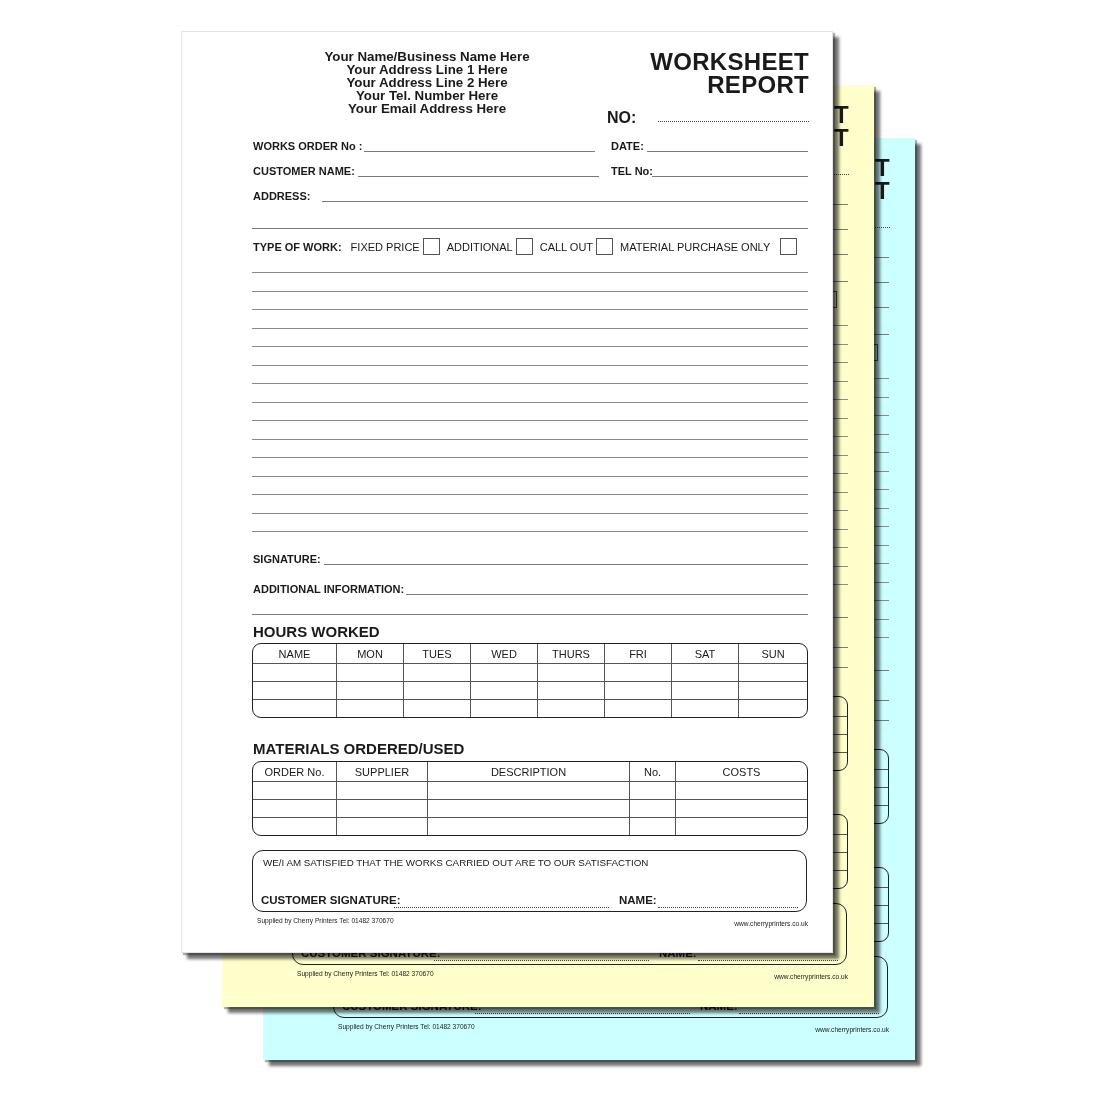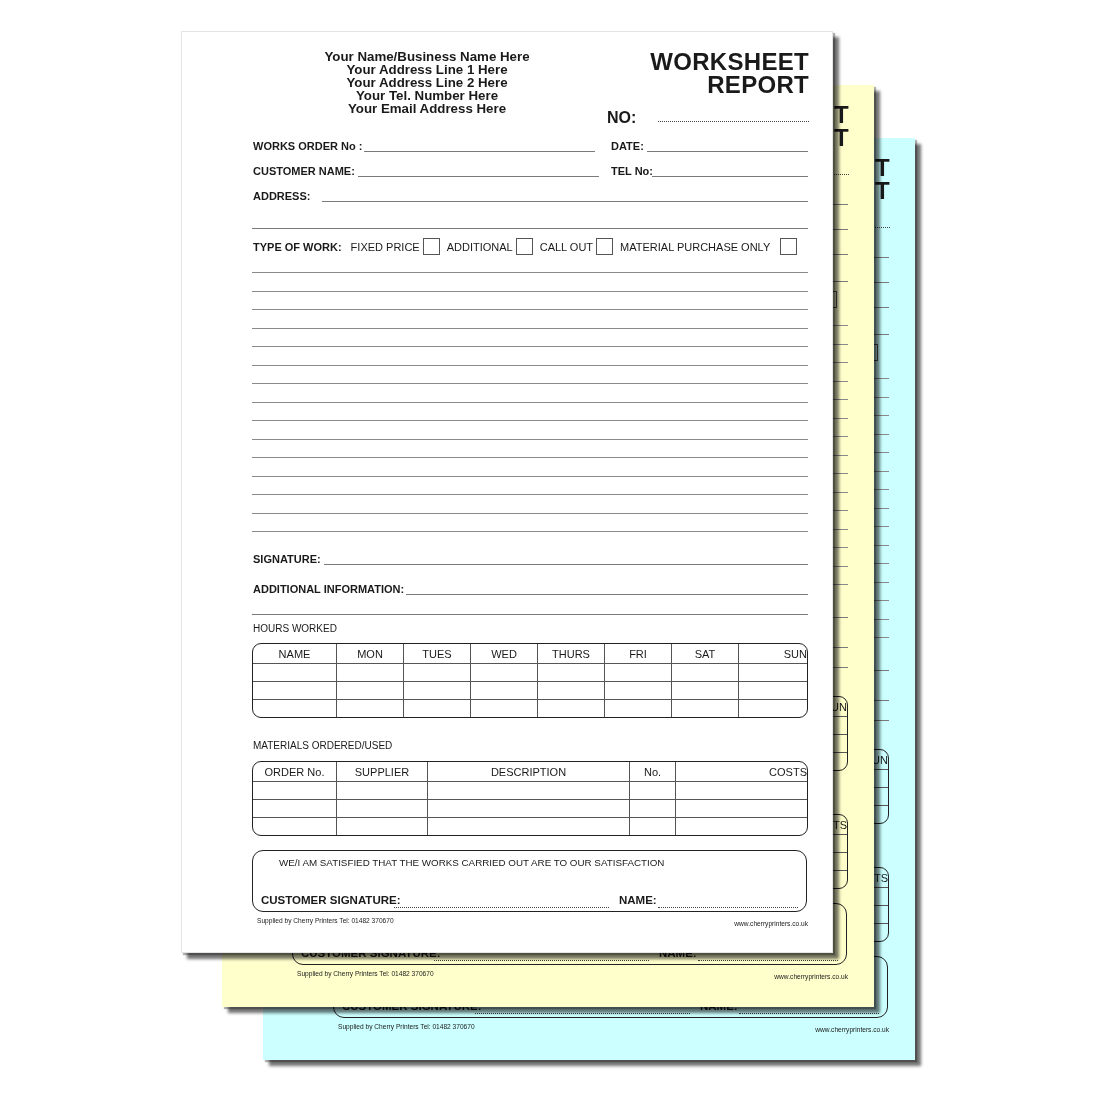--- a/index.html
+++ b/index.html
@@ -23,7 +23,7 @@
   .tow .b { font-weight:bold; margin-right:9px; }
   .tow .opt { margin-right:3px; }
   .cb { width:17px; height:17px; border:1px solid #555; box-sizing:border-box; display:inline-block; margin-right:7px; }
-  .sec { font-weight:normal; font-size:10px; }
+  .sec { font-weight:bold; font-size:15px; }
   table.grid { position:absolute; border-collapse:separate; border-spacing:0; border:1.5px solid #222; border-radius:9px;
                overflow:hidden; font-size:11px; }
   table.grid td, table.grid th { border-right:1px solid #555; border-bottom:1px solid #555; padding:0; text-align:center;

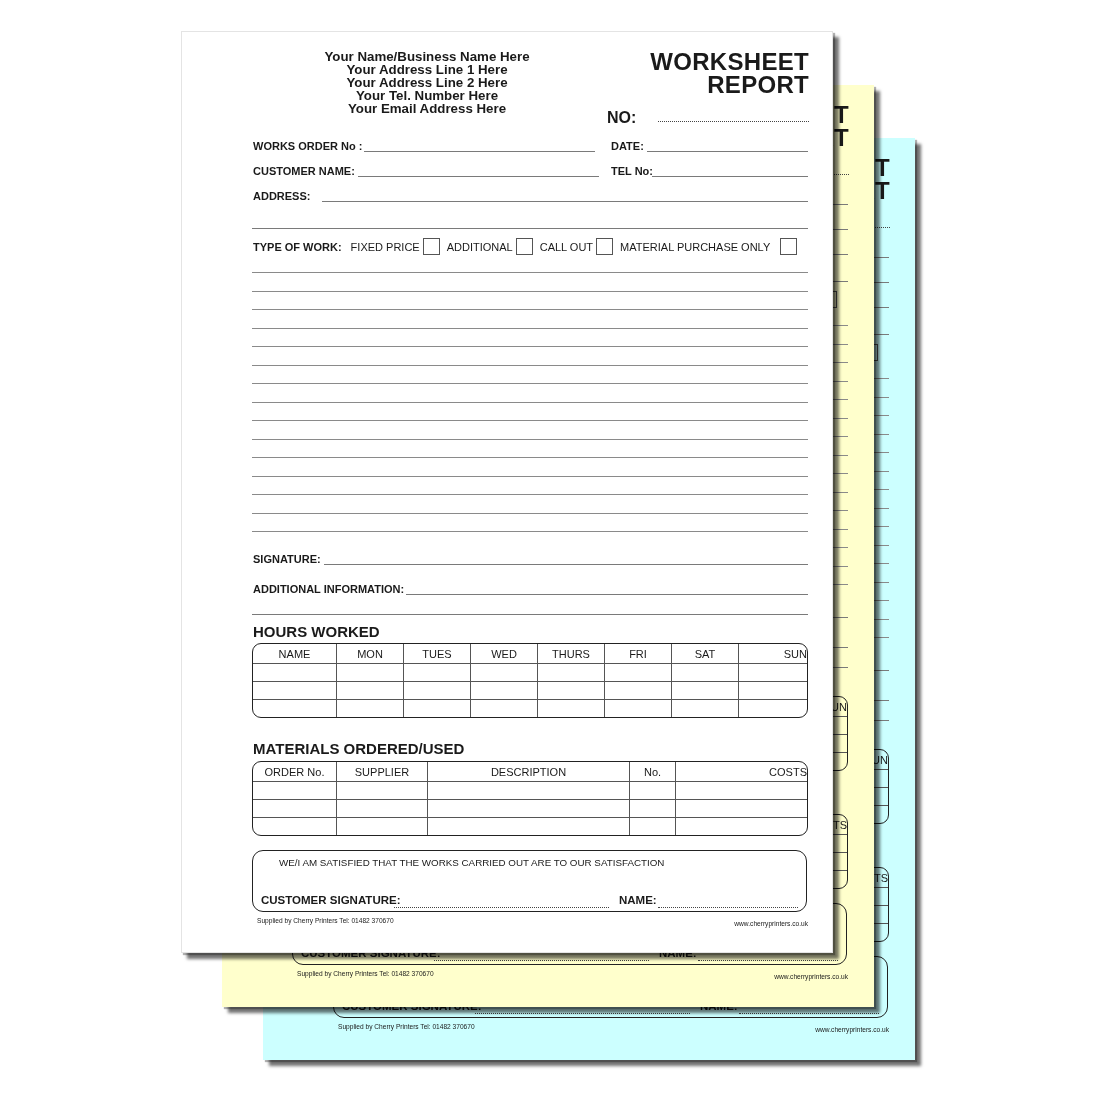--- a/index.html
+++ b/index.html
@@ -29,7 +29,7 @@
   table.grid td, table.grid th { border-right:1px solid #555; border-bottom:1px solid #555; padding:0; text-align:center;
                font-weight:normal; }
   table.grid tr:last-child td { border-bottom:none; }
-  table.grid td:last-child, table.grid th:last-child { border-right:none;text-align:right; }
+  table.grid td:last-child, table.grid th:last-child { border-right:none; }
   table.grid th { height:19px; }
   table.grid td { height:17px; }
   .sat-box { left:70px; top:818px; width:555px; height:62px; border:1.5px solid #222; border-radius:11px; box-sizing:border-box; }

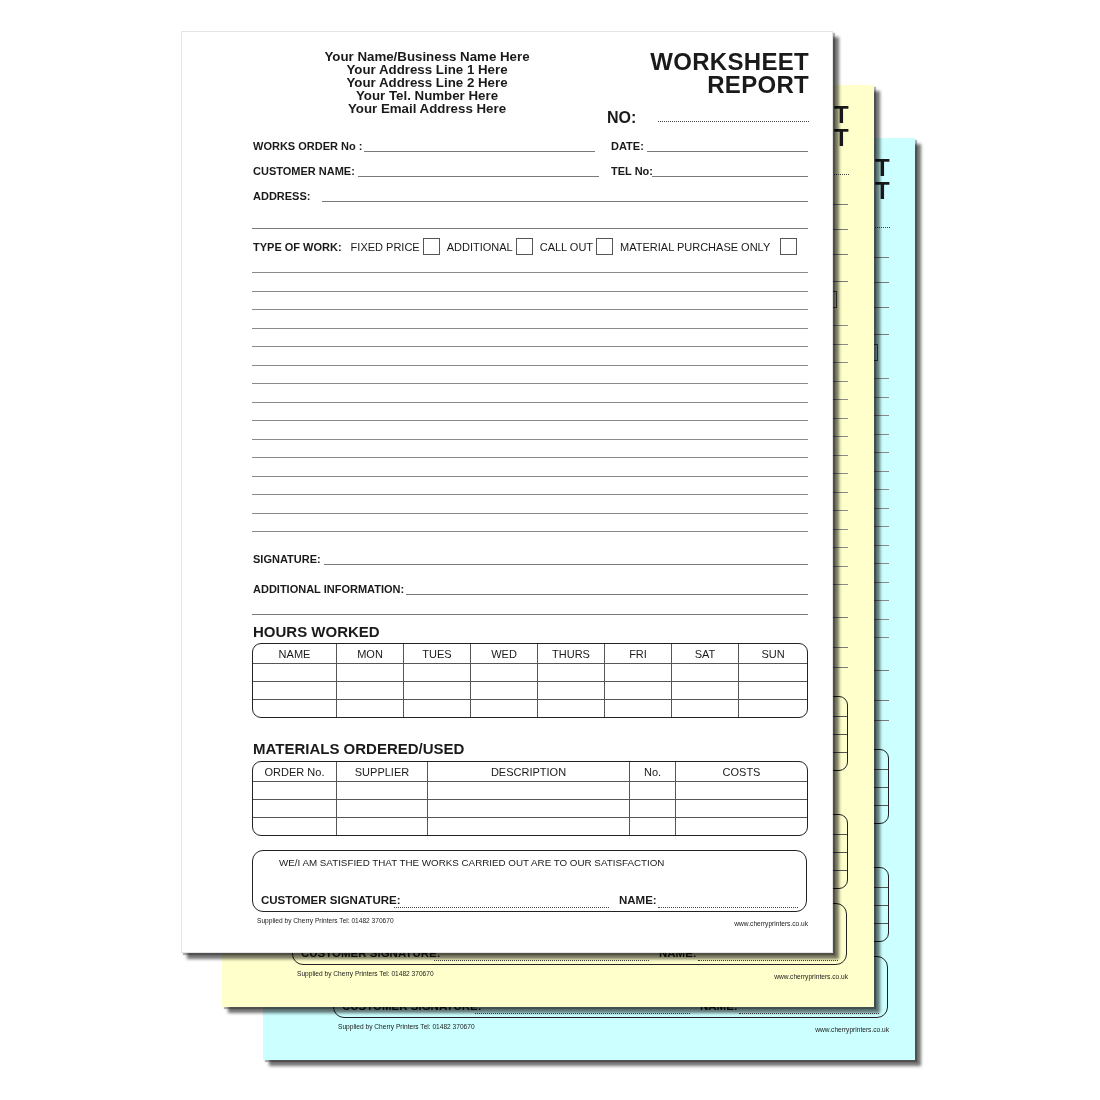--- a/index.html
+++ b/index.html
@@ -33,7 +33,7 @@
   table.grid th { height:19px; }
   table.grid td { height:17px; }
   .sat-box { left:70px; top:818px; width:555px; height:62px; border:1.5px solid #222; border-radius:11px; box-sizing:border-box; }
-  .sat-text { left:10px; top:6px; font-size:9.8px;margin-left:16px; }
+  .sat-text { left:10px; top:6px; font-size:9.8px; }
   .cust-sig { left:8px; top:43px; font-weight:bold; font-size:11.5px; }
   .dots { border-bottom:1px dotted #444; height:0; }
   .footer-l { left:75px; top:885px; font-size:6.6px; }

